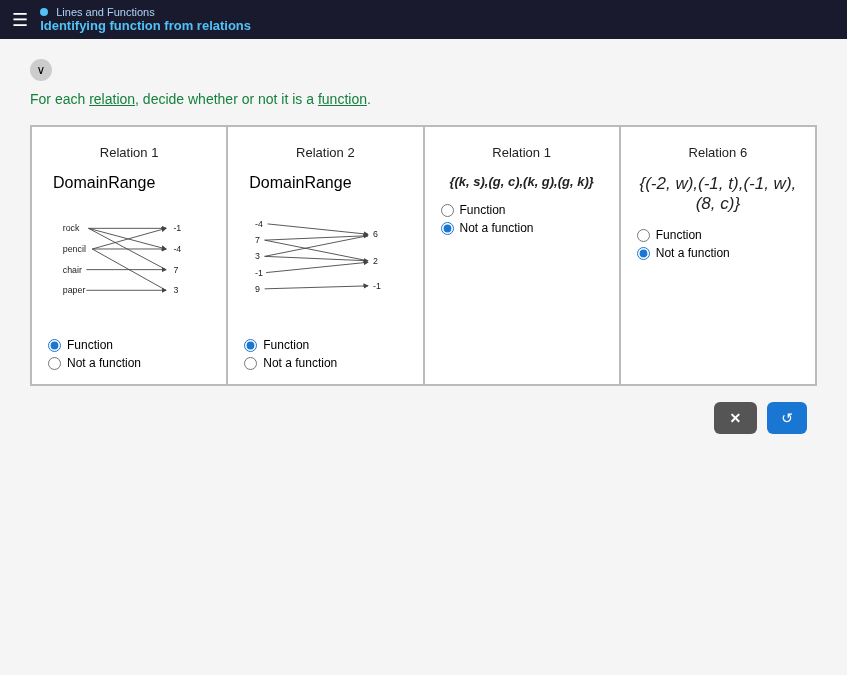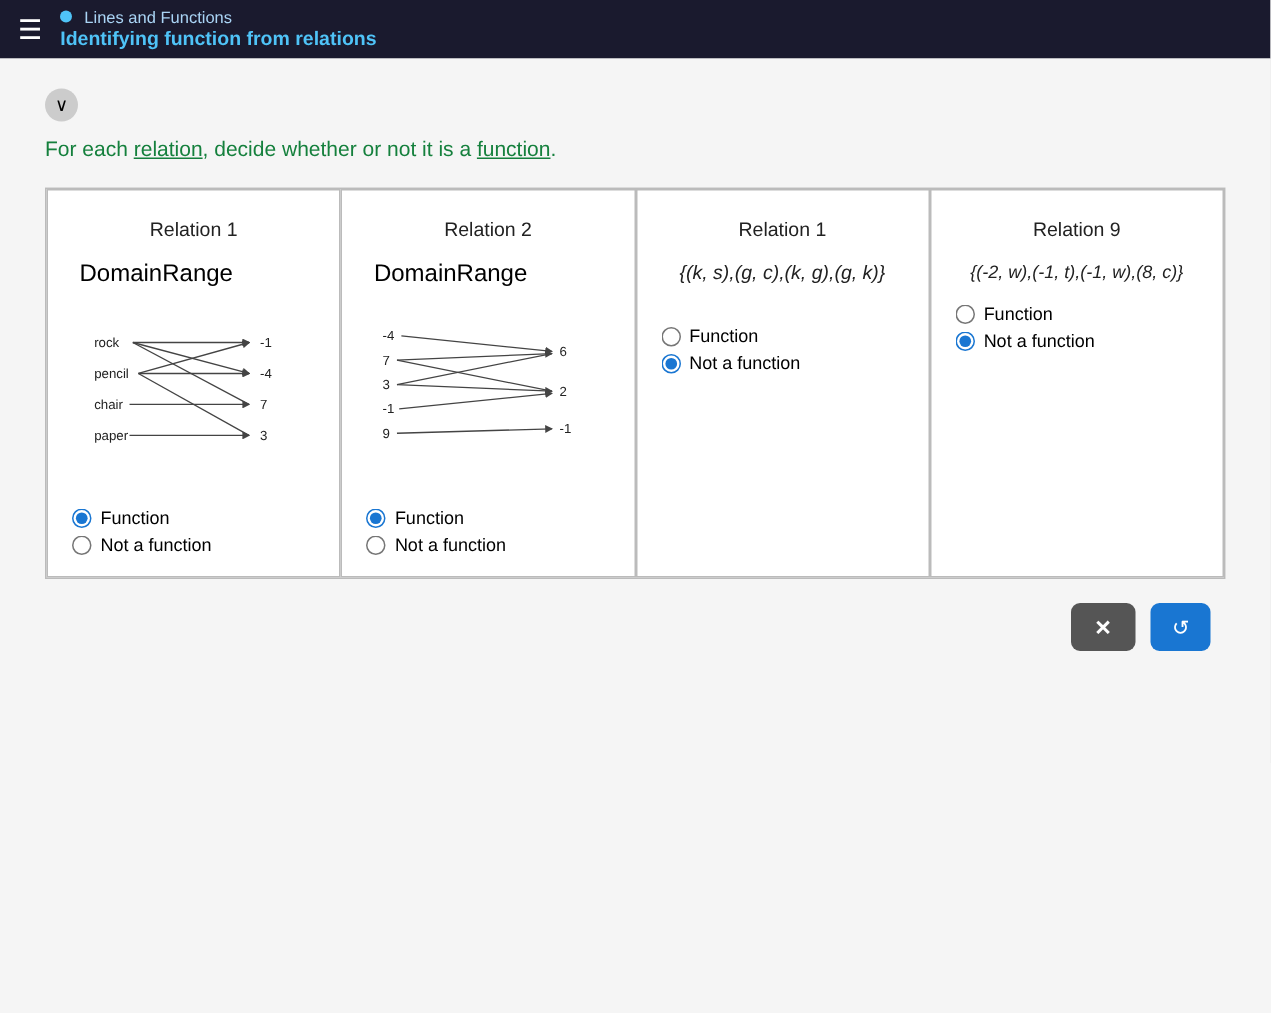--- a/index.html
+++ b/index.html
@@ -293,7 +293,7 @@
     </div>
 
     <div class="cell">
-      <div class="relation-title">Relation 9</div>
+      <div class="relation-title">Relation 6</div>
       <div class="relation4-content">
         <span>{(-2, w),(-1, t),(-1, w),(8, c)}</span>
       </div>

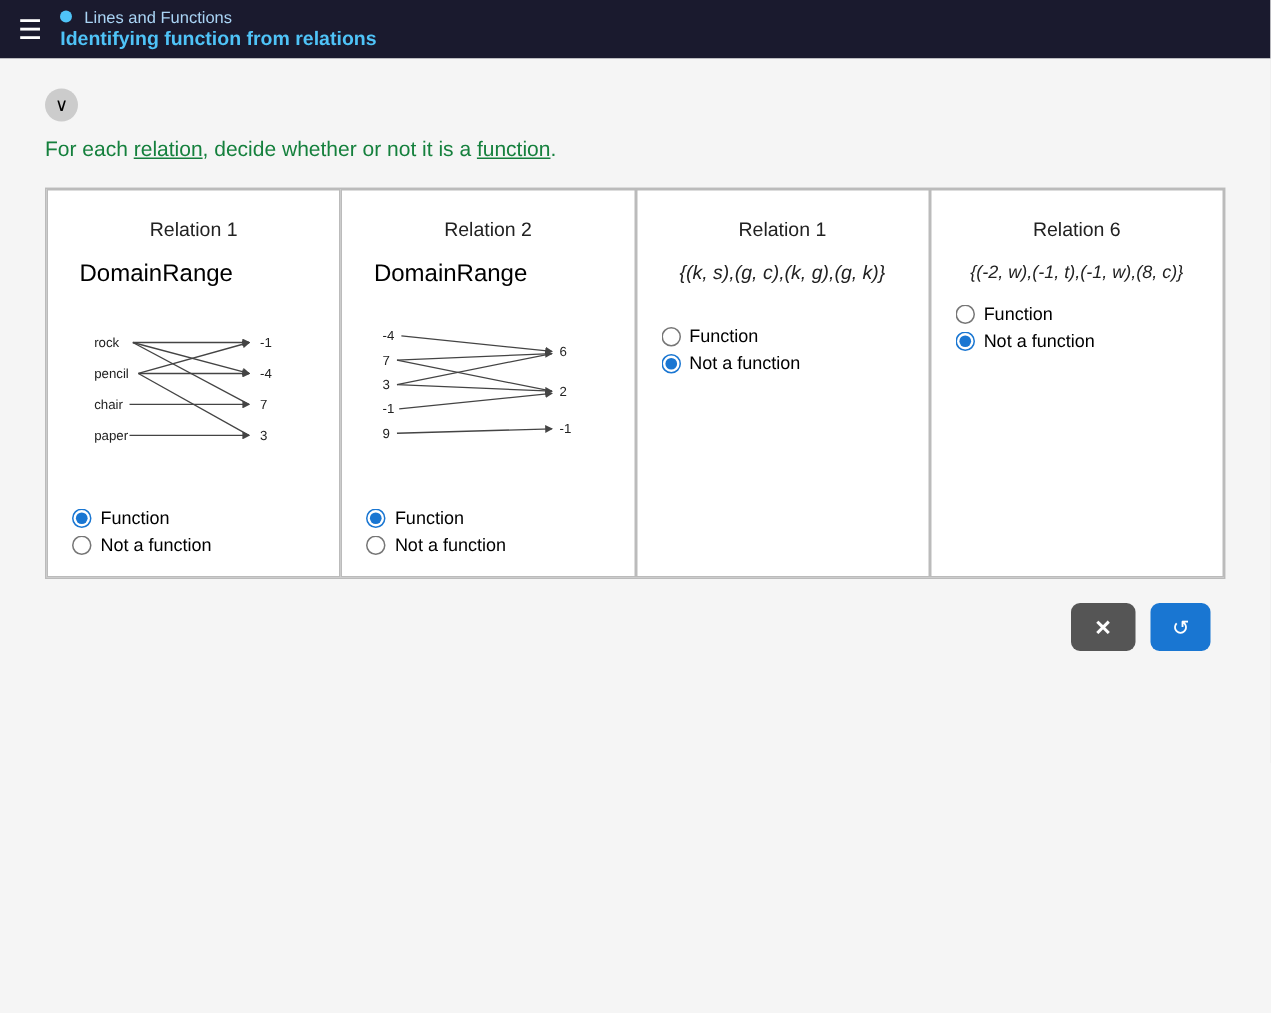--- a/index.html
+++ b/index.html
@@ -109,9 +109,10 @@
     .relation3-content {
       text-align: center;
       font-size: 13px;
-      margin-bottom: 28px;
+      margin-bottom: 14px;
       color: #222;
       font-style: italic;
+      font-weight: bold;
     }
     .relation4-content {
       text-align: center;

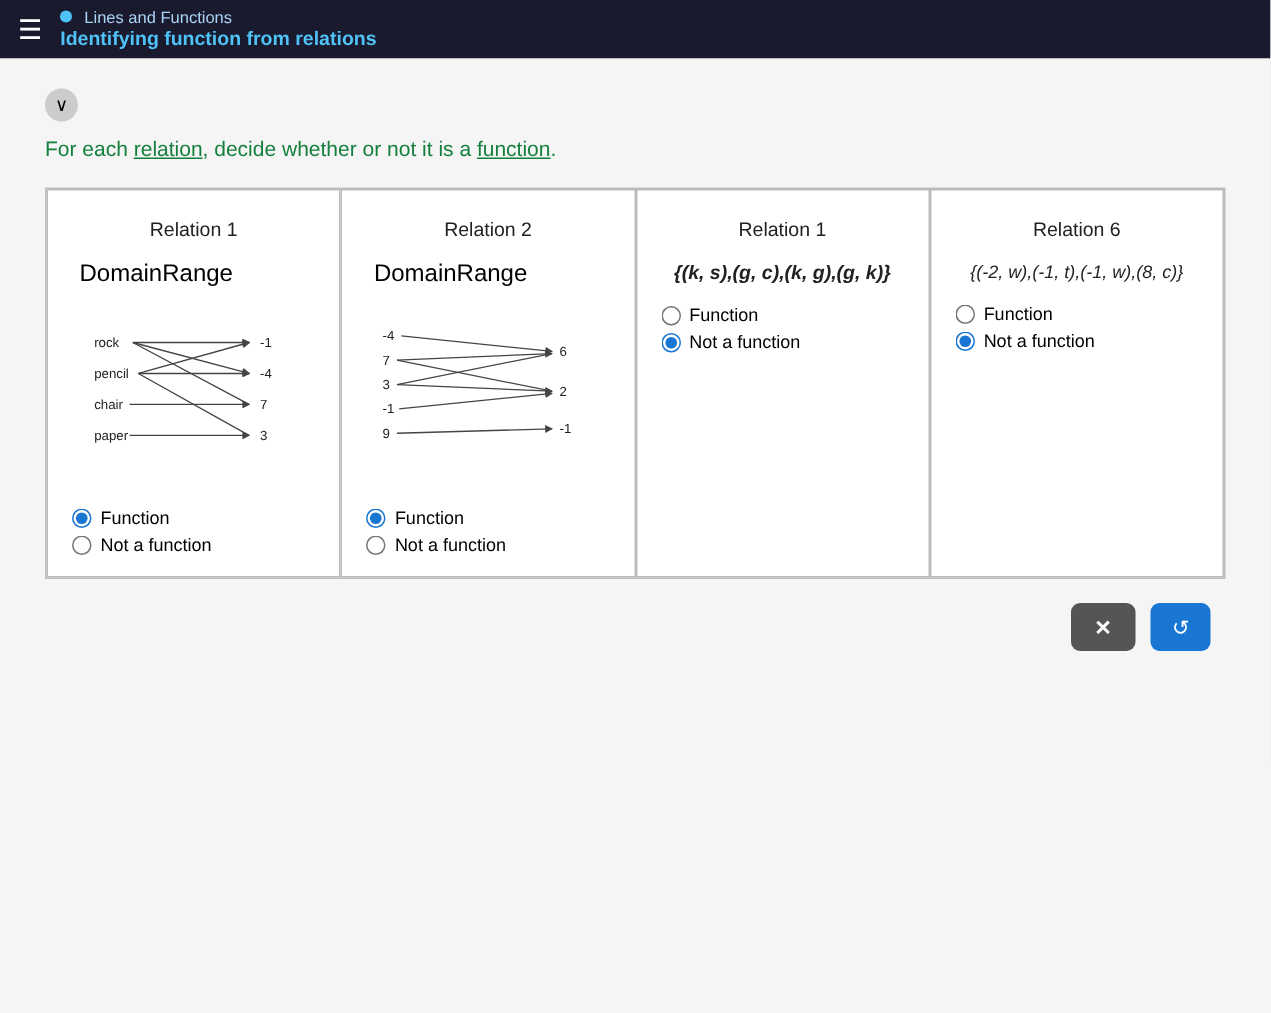--- a/index.html
+++ b/index.html
@@ -116,7 +116,7 @@
     }
     .relation4-content {
       text-align: center;
-      font-size: 12px;
+      font-size: 17px;
       margin-bottom: 14px;
       color: #222;
       font-style: italic;

